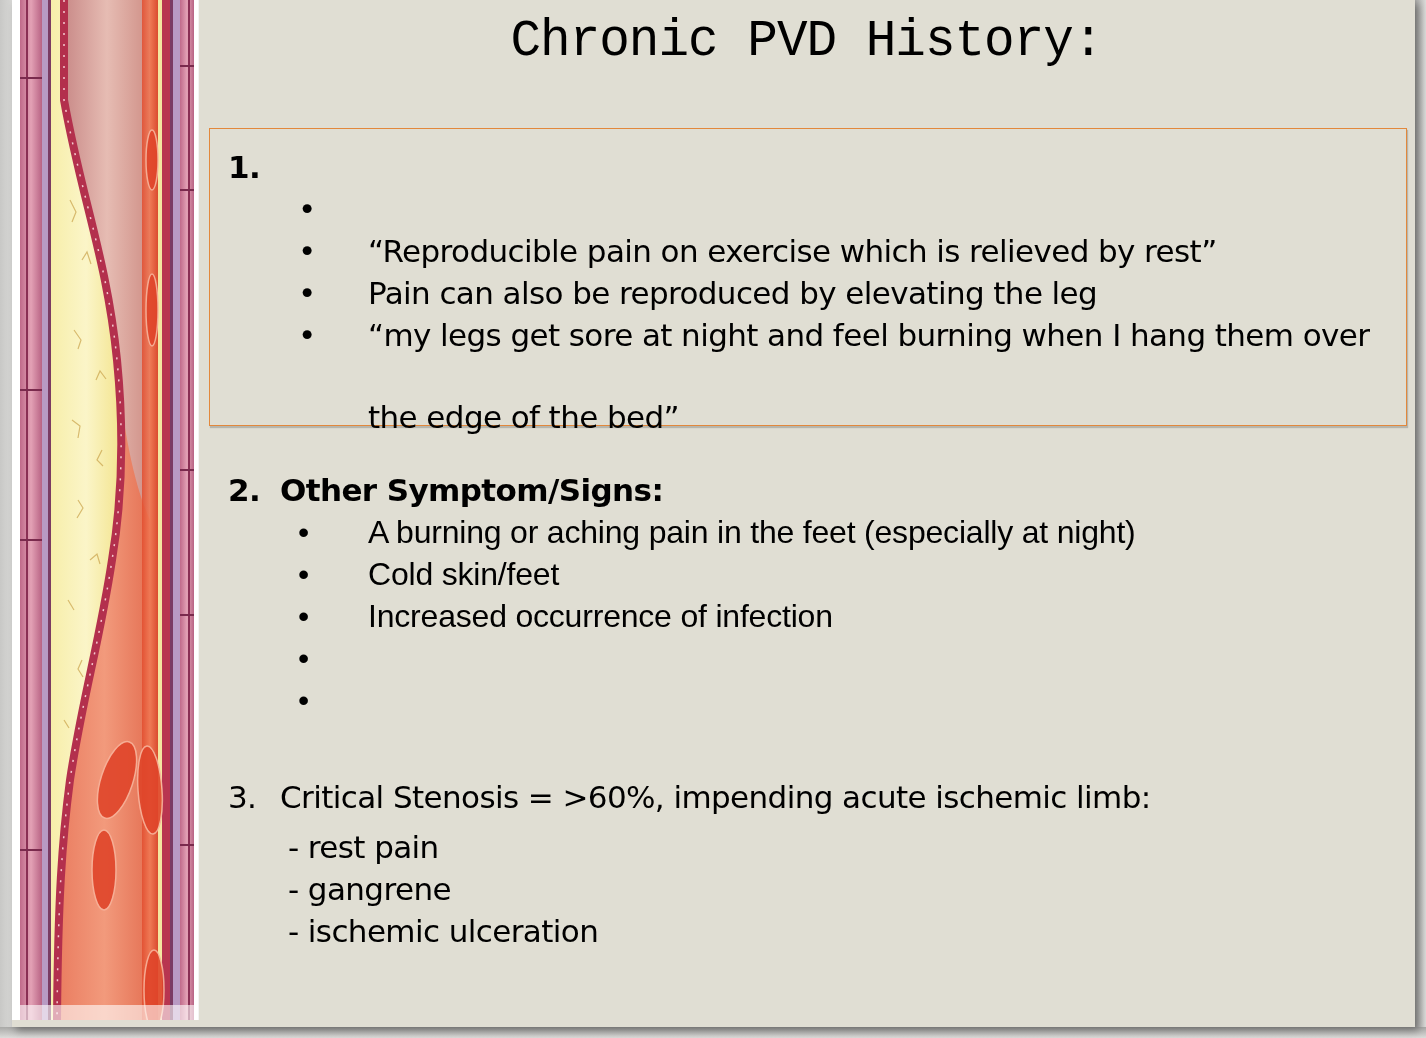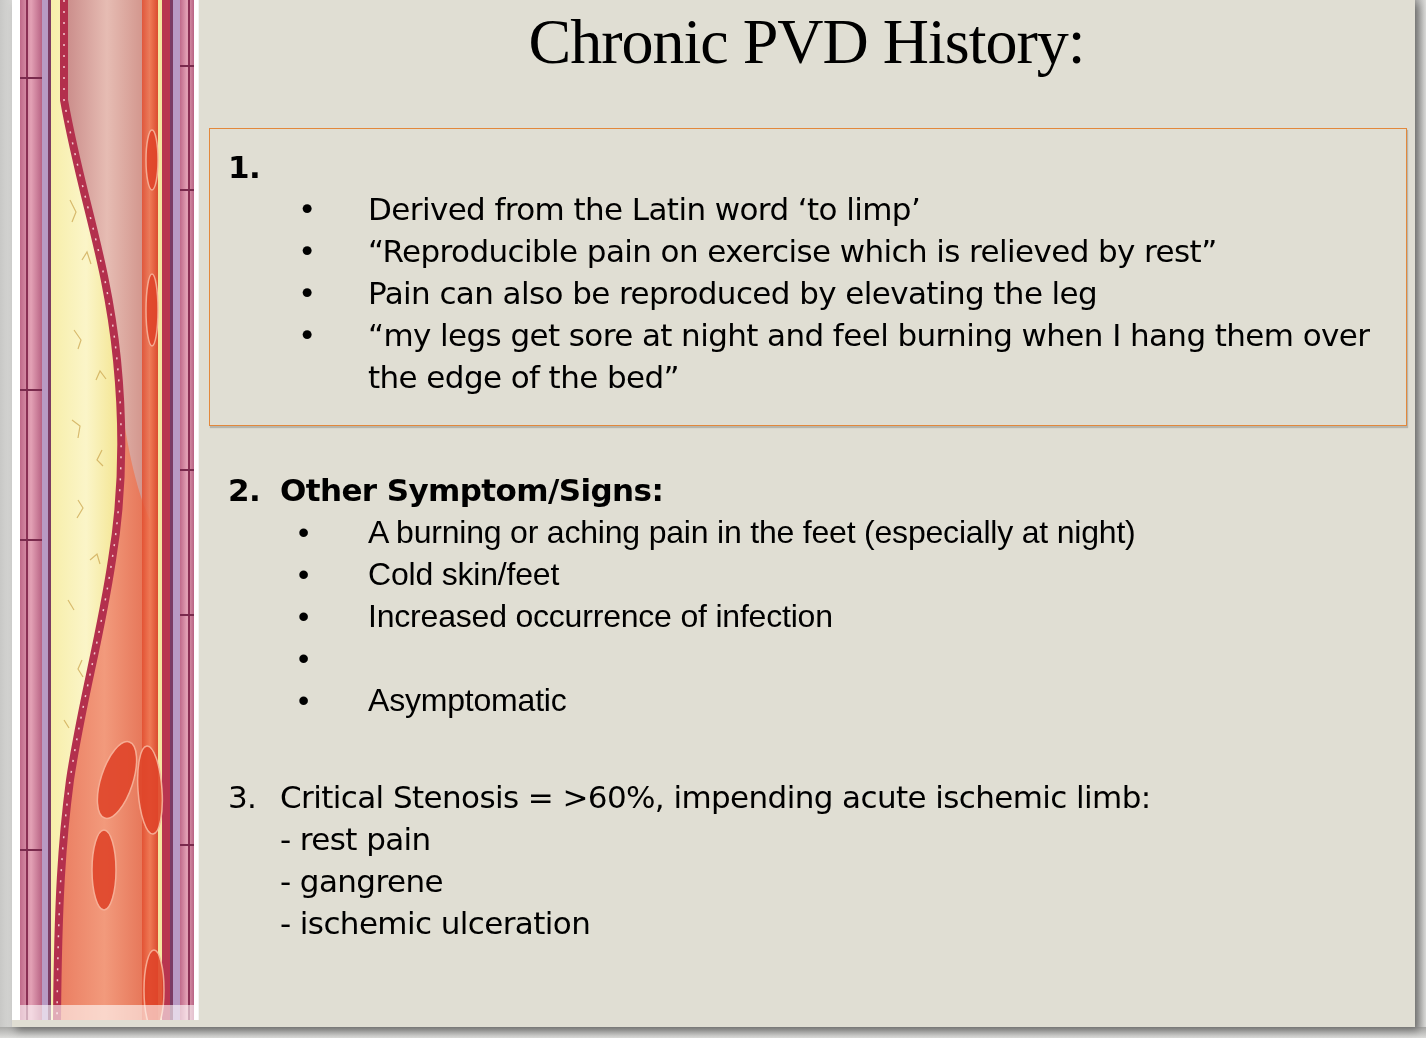--- a/index.html
+++ b/index.html
@@ -38,8 +38,8 @@
     .title {
       position: absolute; left: 186px; width: 1217px; top: 0px;
       text-align: center;
-      font-family: Liberation Serif, serif;
-      font-size: 64px; line-height: 84px;
+      font-family: Liberation Mono, monospace;
+      font-size: 51px; line-height: 84px;
       letter-spacing: -1px;
       color: #000;
     }

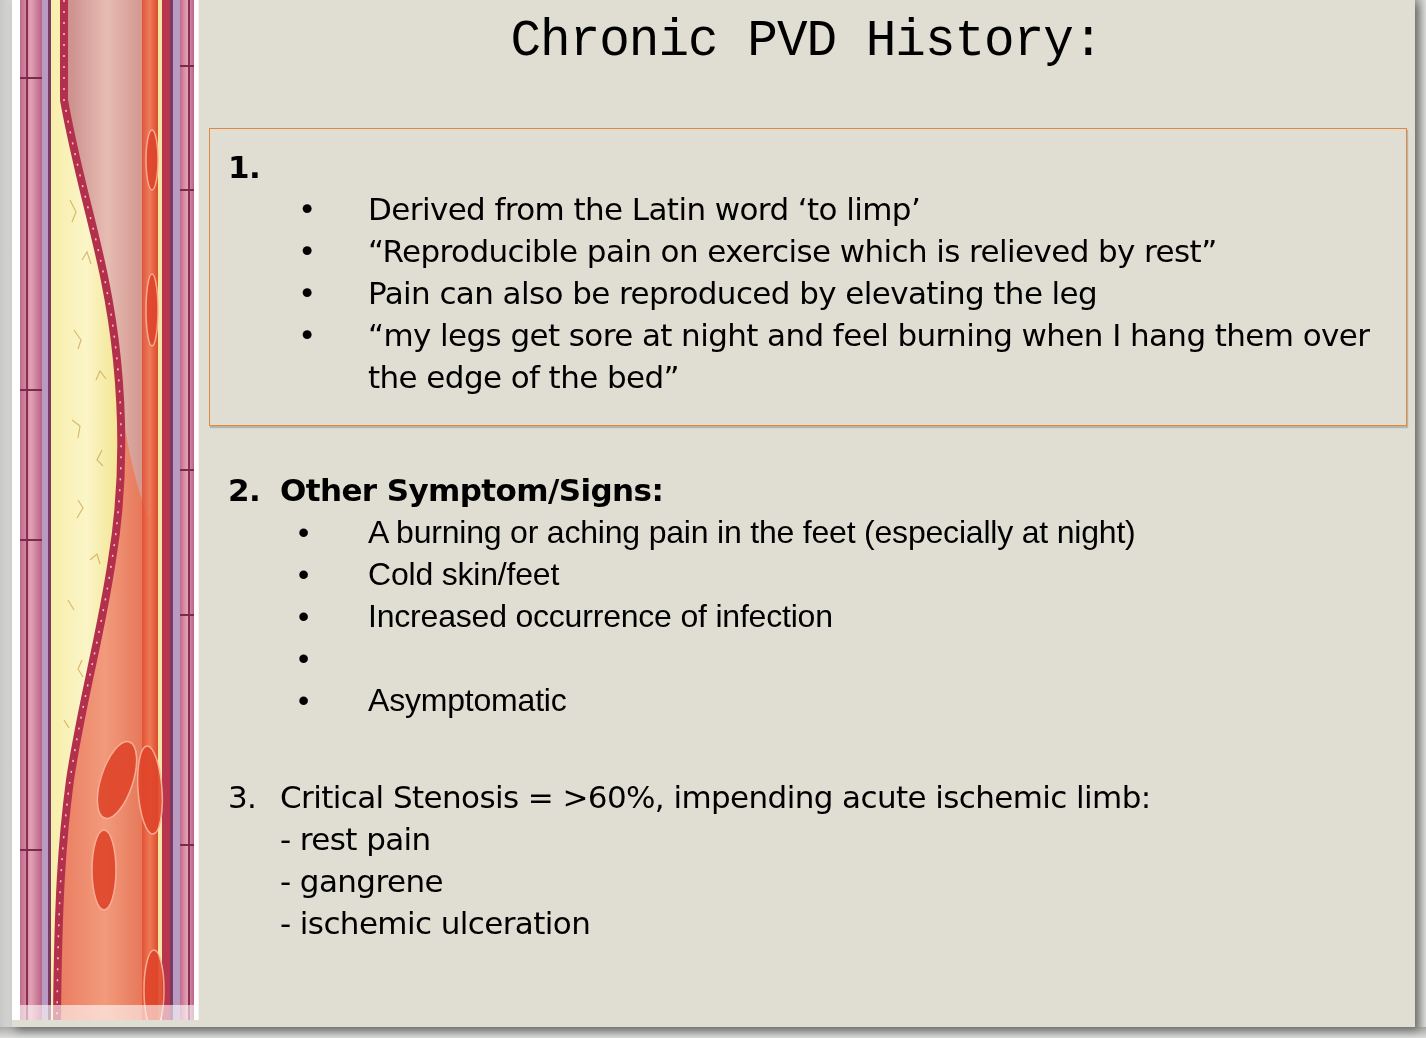--- a/index.html
+++ b/index.html
@@ -189,7 +189,6 @@
     <ul class="bullets">
       <li>
         <span class="dot">•</span>
-        <span class="txt">Derived from the Latin word ‘to limp’</span>
       </li>
       <li>
         <span class="dot">•</span>

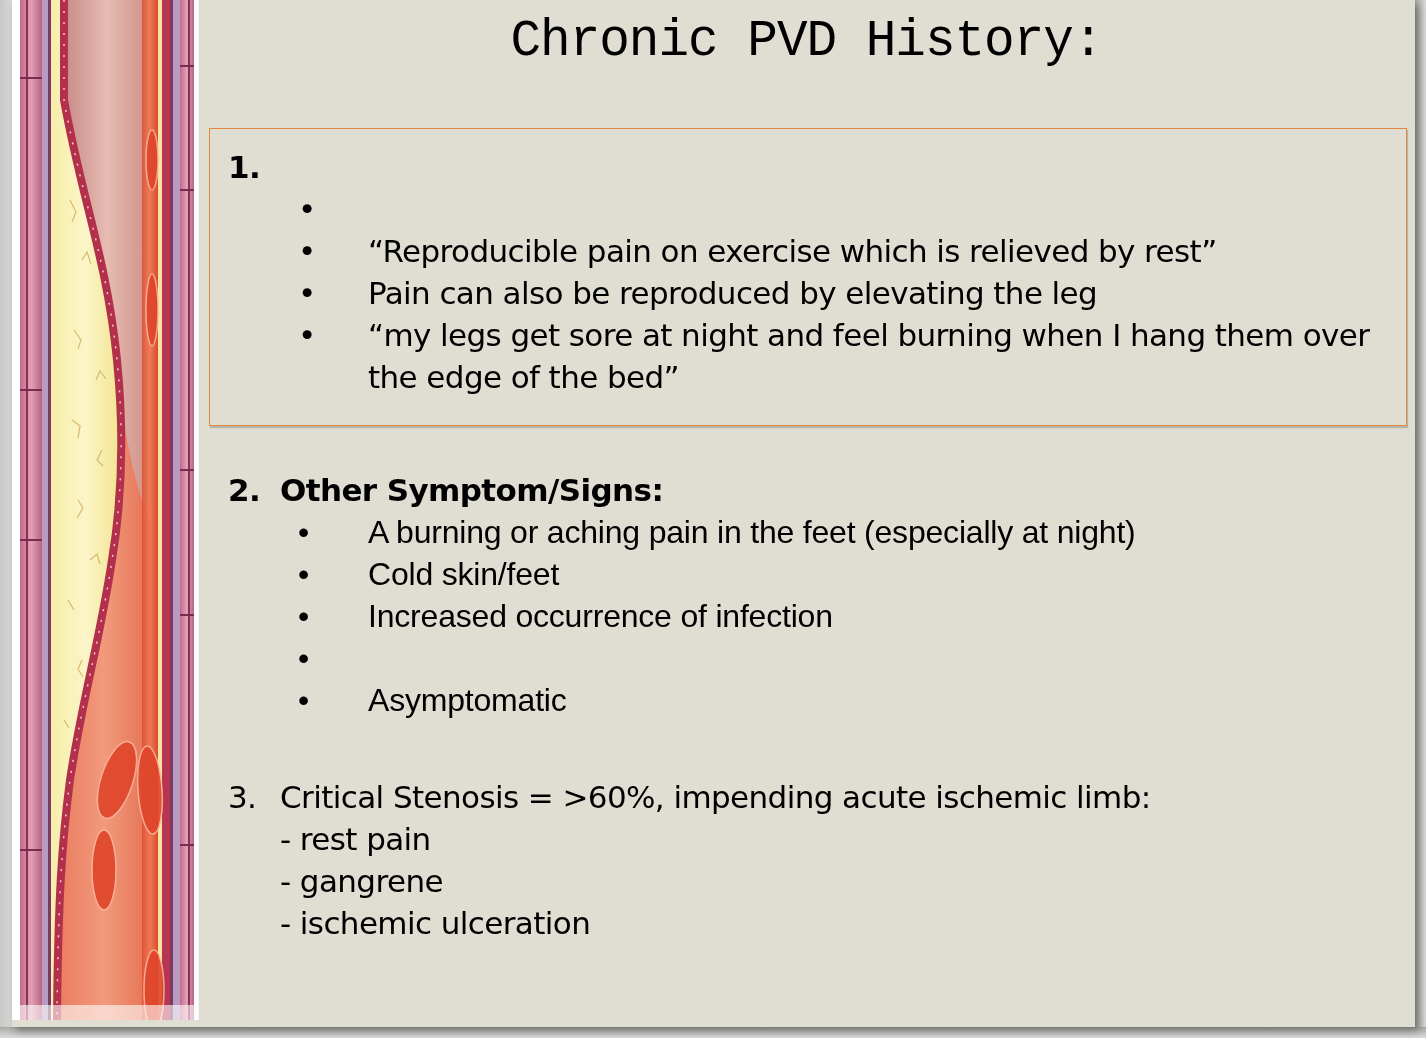--- a/index.html
+++ b/index.html
@@ -69,7 +69,7 @@
     .bullets li .txt { display: inline-block; }
     .sans-helv .bullets li { font-family: "Liberation Sans", sans-serif; font-size: 32px; letter-spacing: -0.2px; }
     .sans-dejavu .bullets li { font-family: "DejaVu Sans", sans-serif; }
-    .wrapline { padding-left: 140px; }
+    .wrapline { padding-left: 140px; margin-top: 40px; }
     .dashes { margin: 0; padding: 0; list-style: none; }
     .dashes li {
       font-size: 31px; line-height: 42px; letter-spacing: -0.6px;

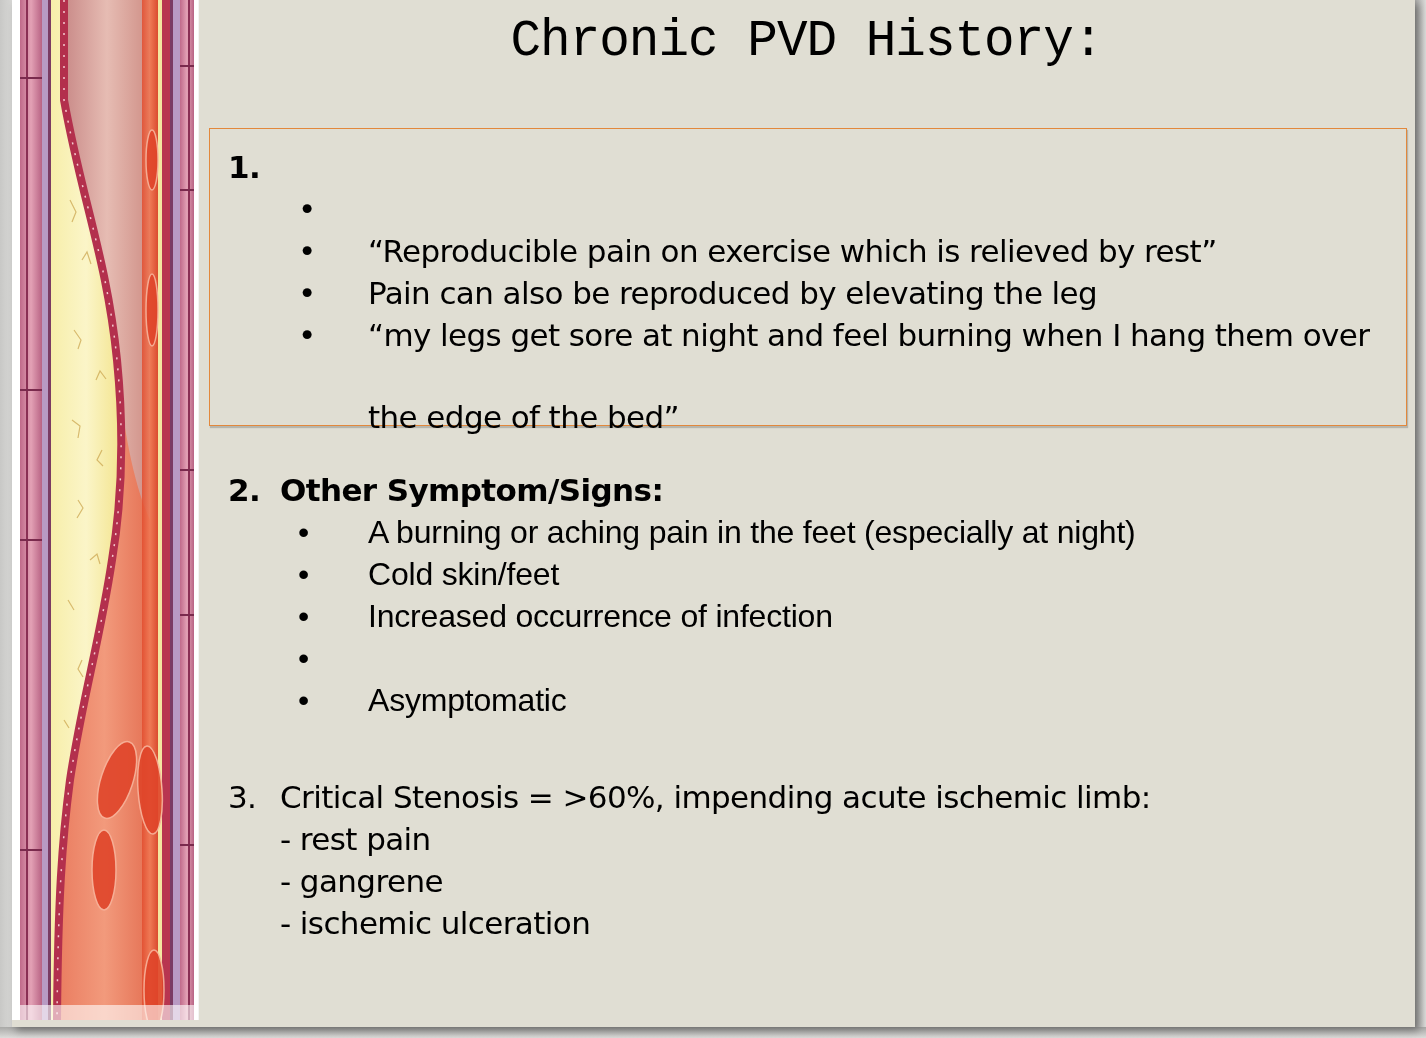--- a/index.html
+++ b/index.html
@@ -231,7 +231,6 @@
       </li>
       <li>
         <span class="dot">•</span>
-        <span class="txt">Asymptomatic</span>
       </li>
     </ul>
   </div>

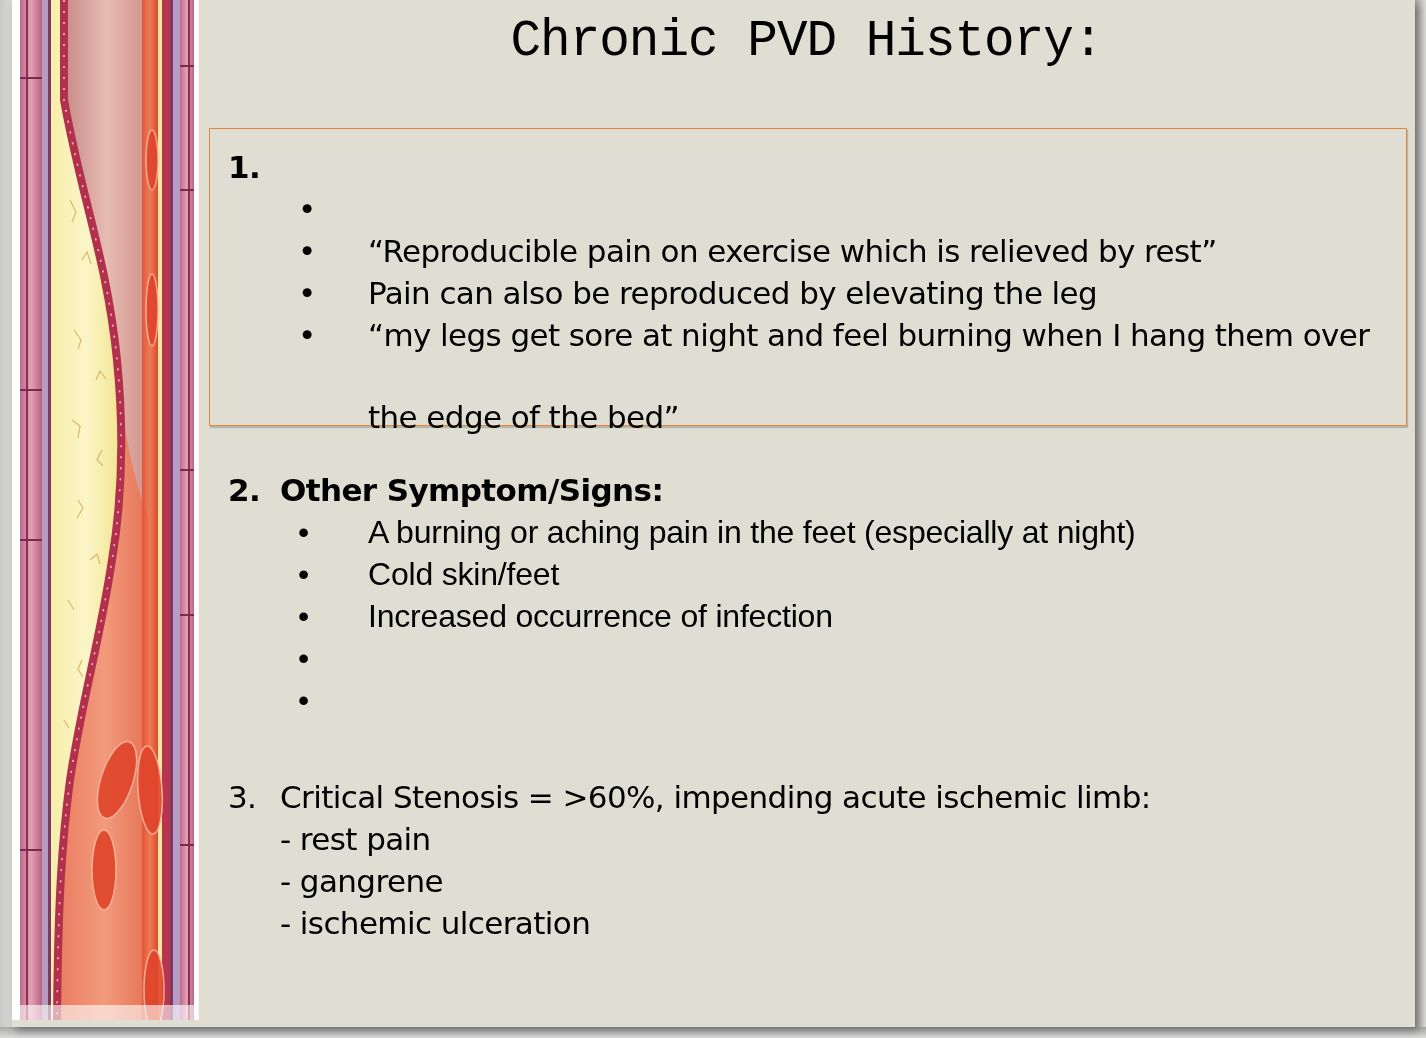--- a/index.html
+++ b/index.html
@@ -70,7 +70,7 @@
     .sans-helv .bullets li { font-family: "Liberation Sans", sans-serif; font-size: 32px; letter-spacing: -0.2px; }
     .sans-dejavu .bullets li { font-family: "DejaVu Sans", sans-serif; }
     .wrapline { padding-left: 140px; margin-top: 40px; }
-    .dashes { margin: 0; padding: 0; list-style: none; }
+    .dashes { margin: 8px; padding: 0; list-style: none; }
     .dashes li {
       font-size: 31px; line-height: 42px; letter-spacing: -0.6px;
       padding-left: 52px; white-space: nowrap;

